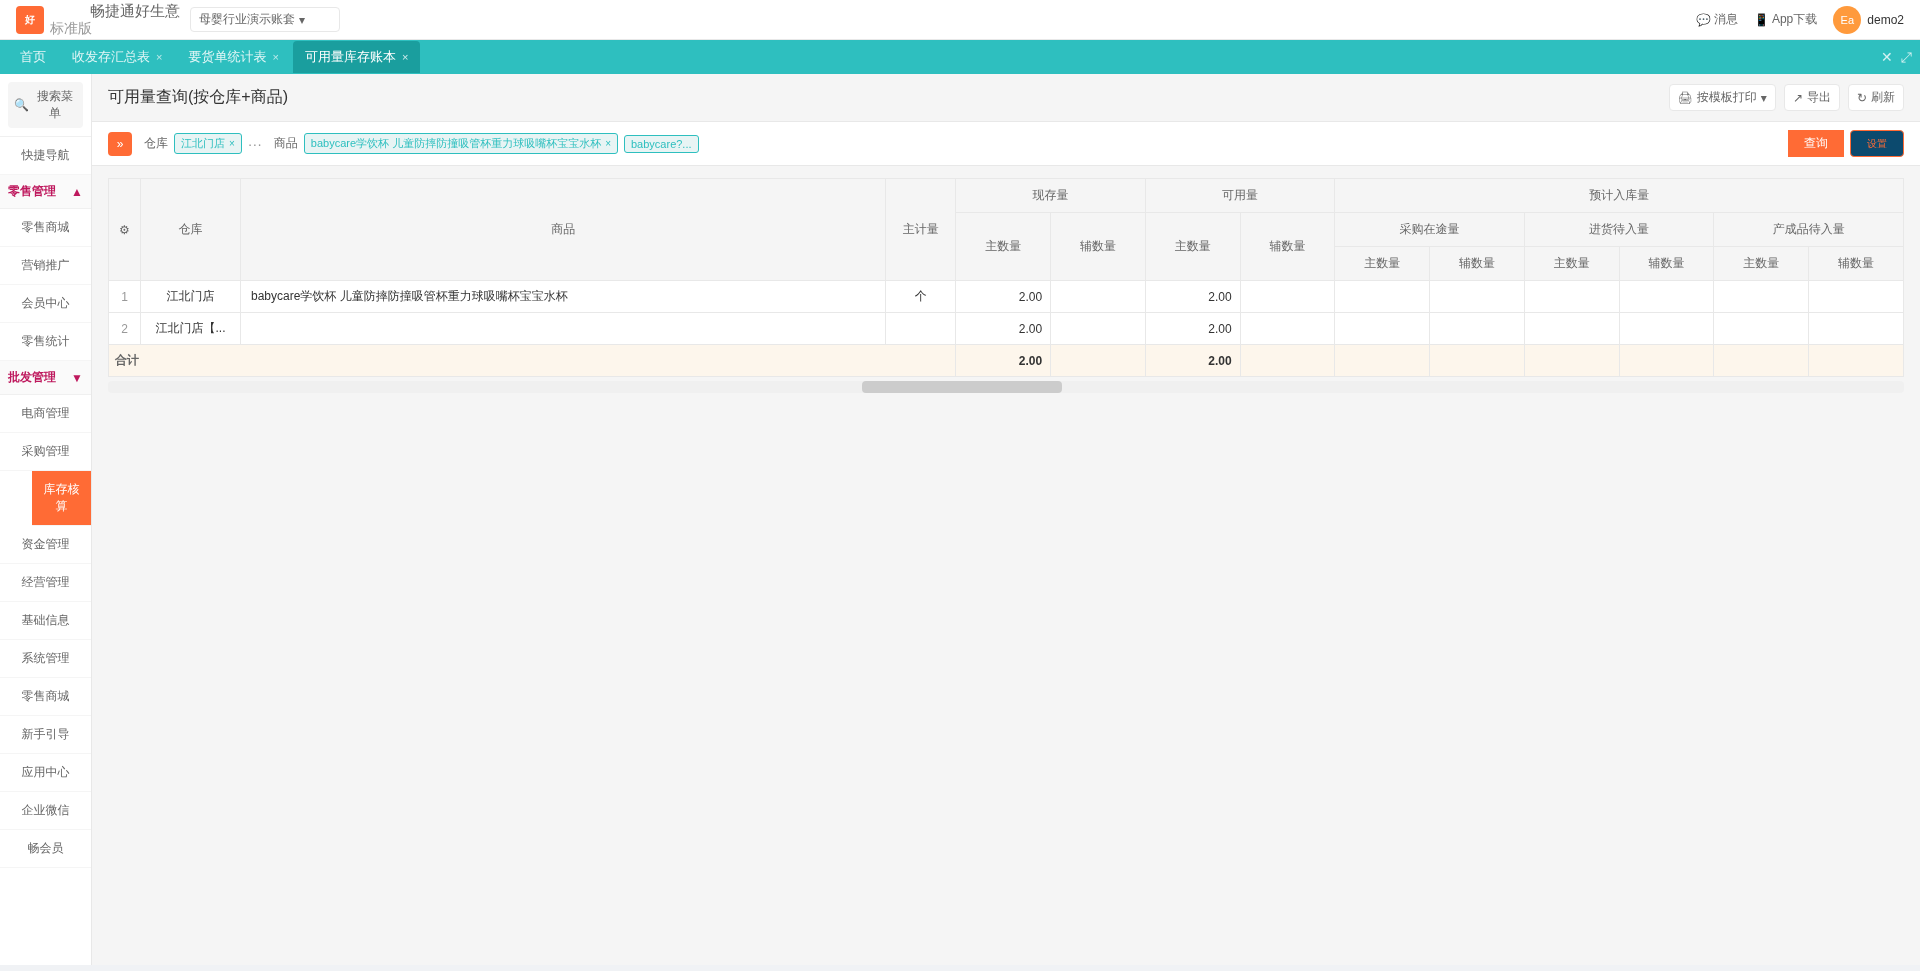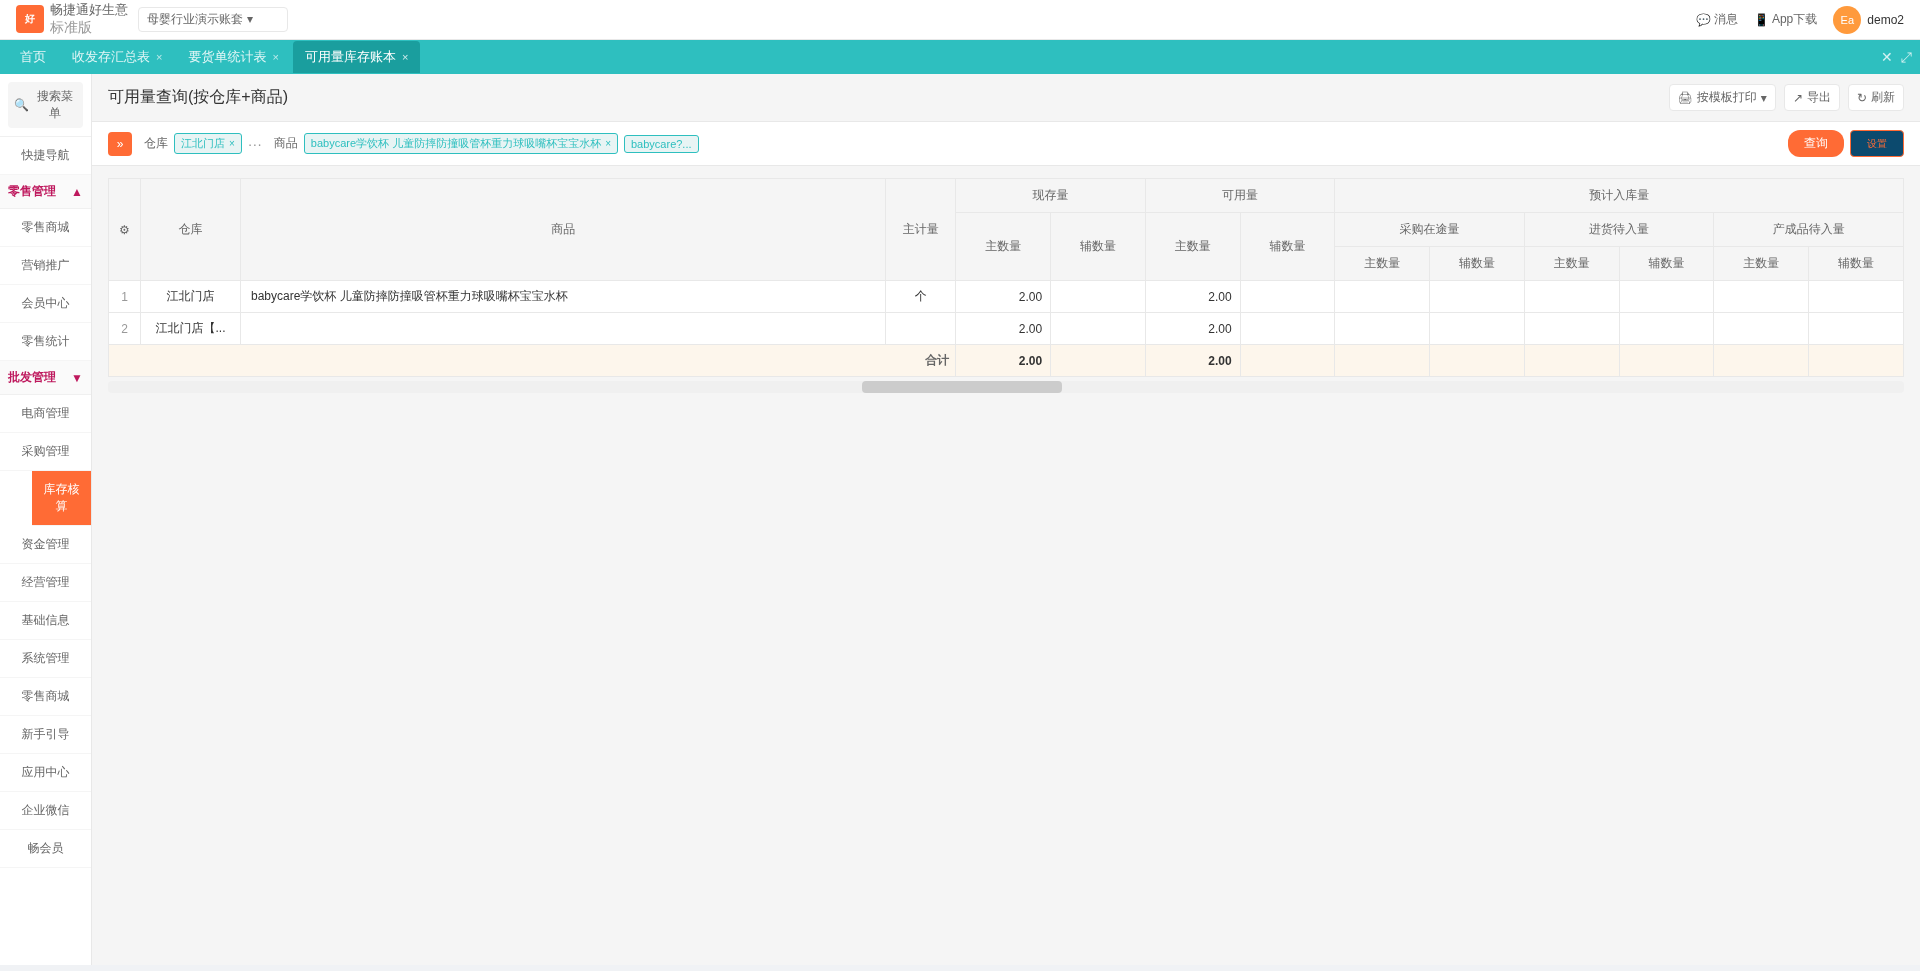--- a/index.html
+++ b/index.html
@@ -18,7 +18,7 @@
     .top-bar-left { display: flex; align-items: center; gap: 10px; }
     .logo-area { display: flex; align-items: center; gap: 6px; }
     .logo-icon { width: 28px; height: 28px; background: #ff6b35; border-radius: 4px; display: flex; align-items: center; justify-content: center; color: white; font-size: 10px; font-weight: bold; }
-    .logo-text { font-size: 13px; color: #666; line-height: 1.3; }
+    .logo-text { font-size: 15px; color: #666; line-height: 1.3; margin-left: 40px; }
     .logo-sub { font-size: 14px; color: #999; }
     .industry-selector { display: flex; align-items: center; gap: 4px; border: 1px solid #e8e8e8; border-radius: 4px; padding: 3px 8px; cursor: pointer; font-size: 12px; color: #666; min-width: 150px; }
     .top-bar-right { display: flex; align-items: center; gap: 16px; }

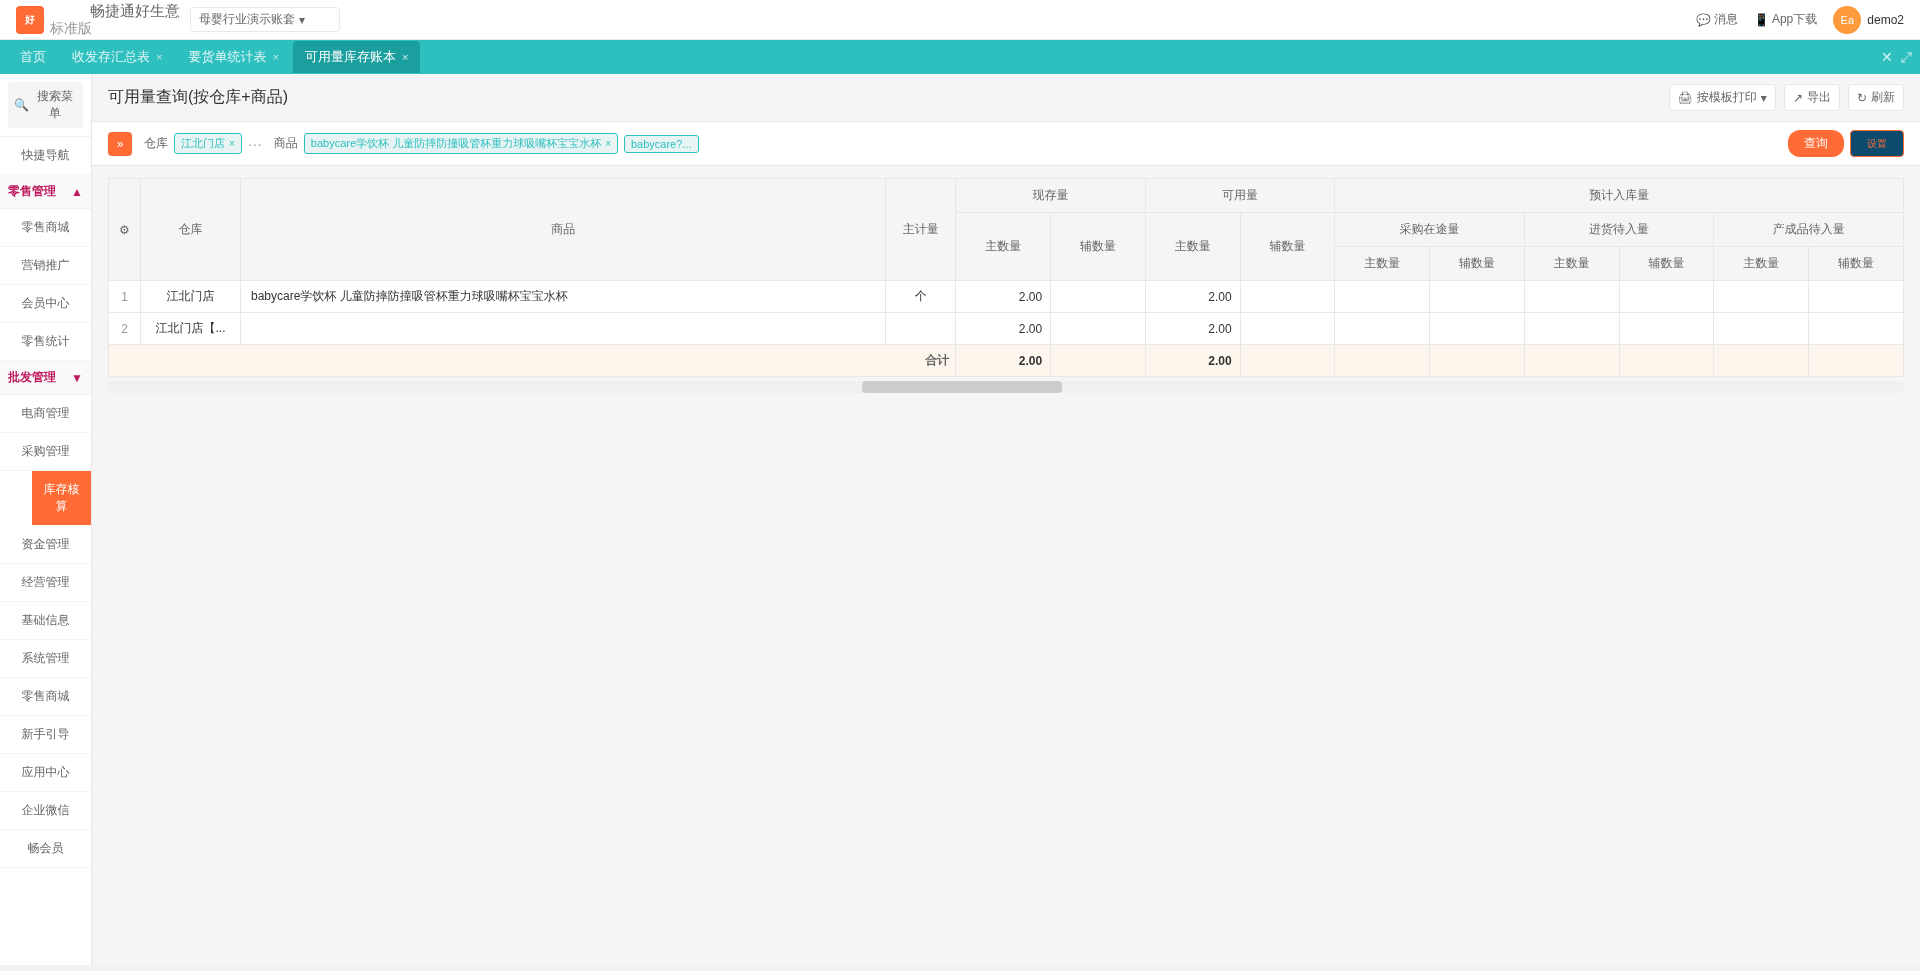--- a/index.html
+++ b/index.html
@@ -156,7 +156,7 @@
     .filter-actions { margin-left: auto; display: flex; gap: 6px; }
     .btn-query {
       background: #ff6b35; color: white; border: none;
-      padding: 5px 16px; border-radius: 12px; cursor: pointer; font-size: 12px;
+      padding: 5px 16px; border-radius: 0; cursor: pointer; font-size: 12px;
     }
     .btn-setting {
       background: #0c4a6e; color: #ff6b35; border: 1px solid #ff6b35;

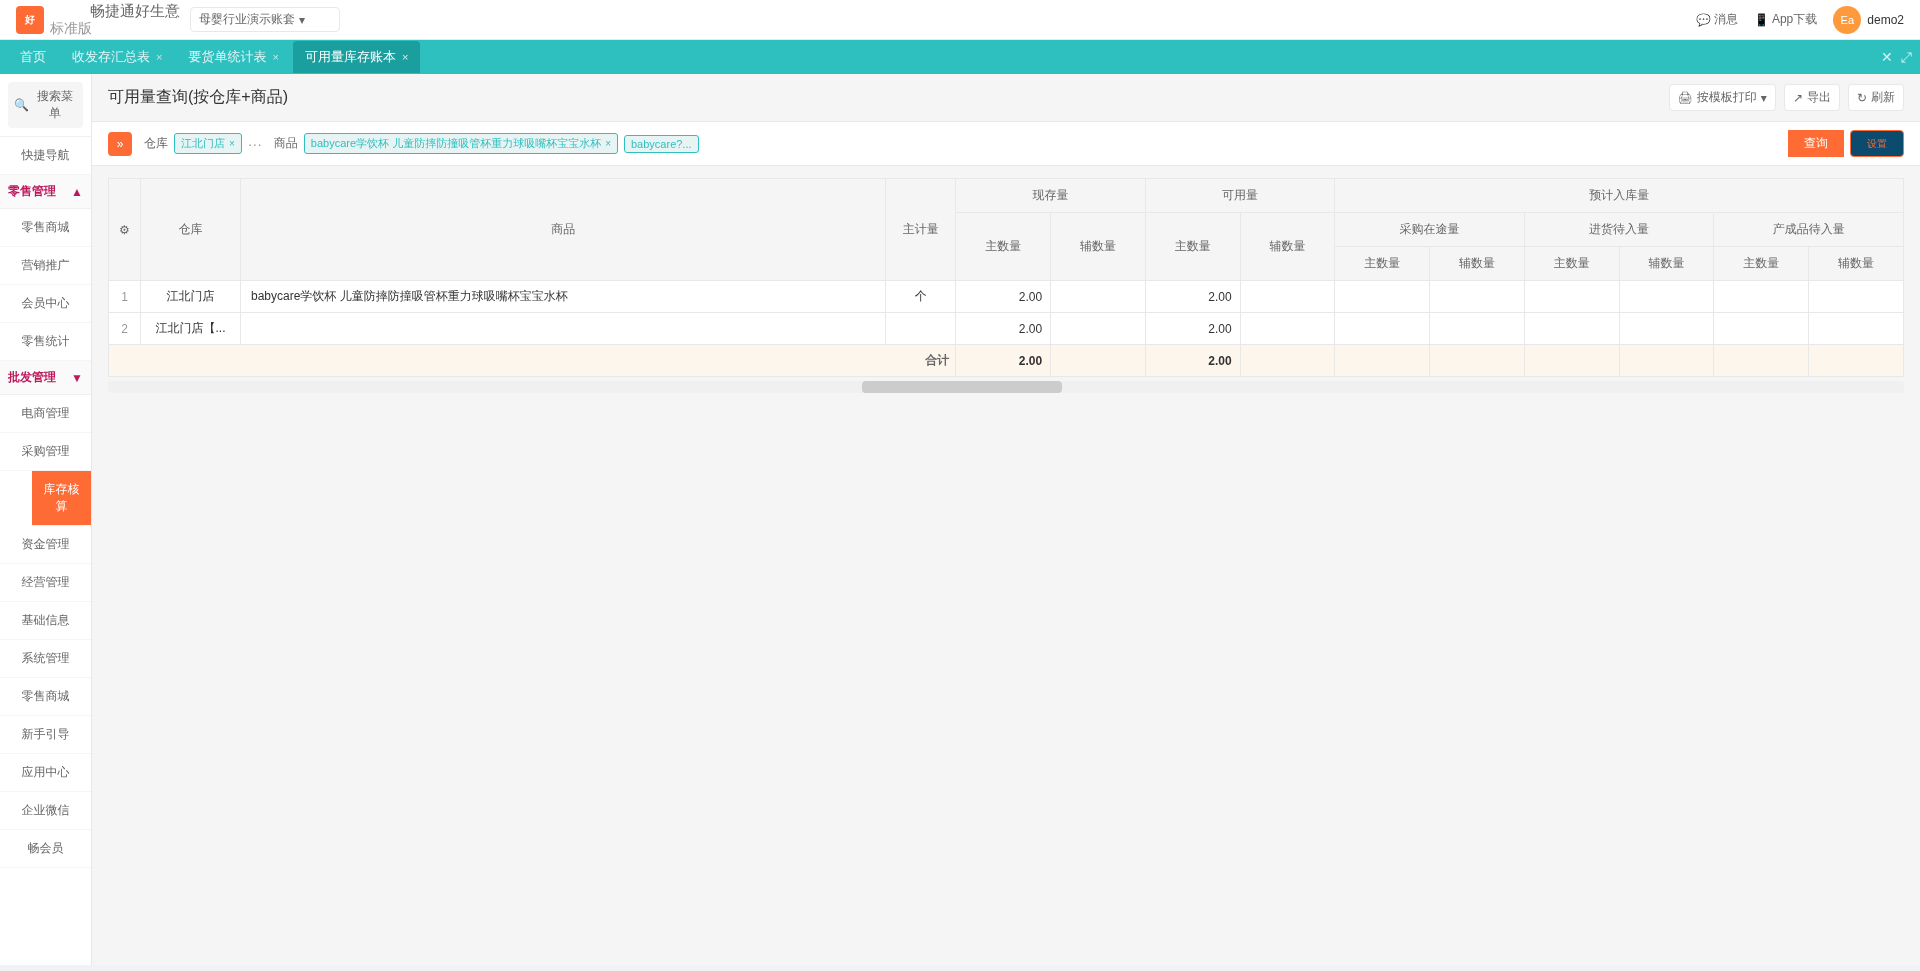--- a/index.html
+++ b/index.html
@@ -445,7 +445,7 @@
           </tbody>
         <tfoot>
           <tr style="background:#fdf6ec;">
-            <td colspan="4" style="text-align:right;font-weight:bold;color:#666;">合计</td>
+            <td colspan="4" style="text-align:left;font-weight:bold;color:#666;">合计</td>
             <td class="num-cell" style="font-weight:bold;">2.00</td>
             <td></td>
             <td class="num-cell" style="font-weight:bold;">2.00</td>

